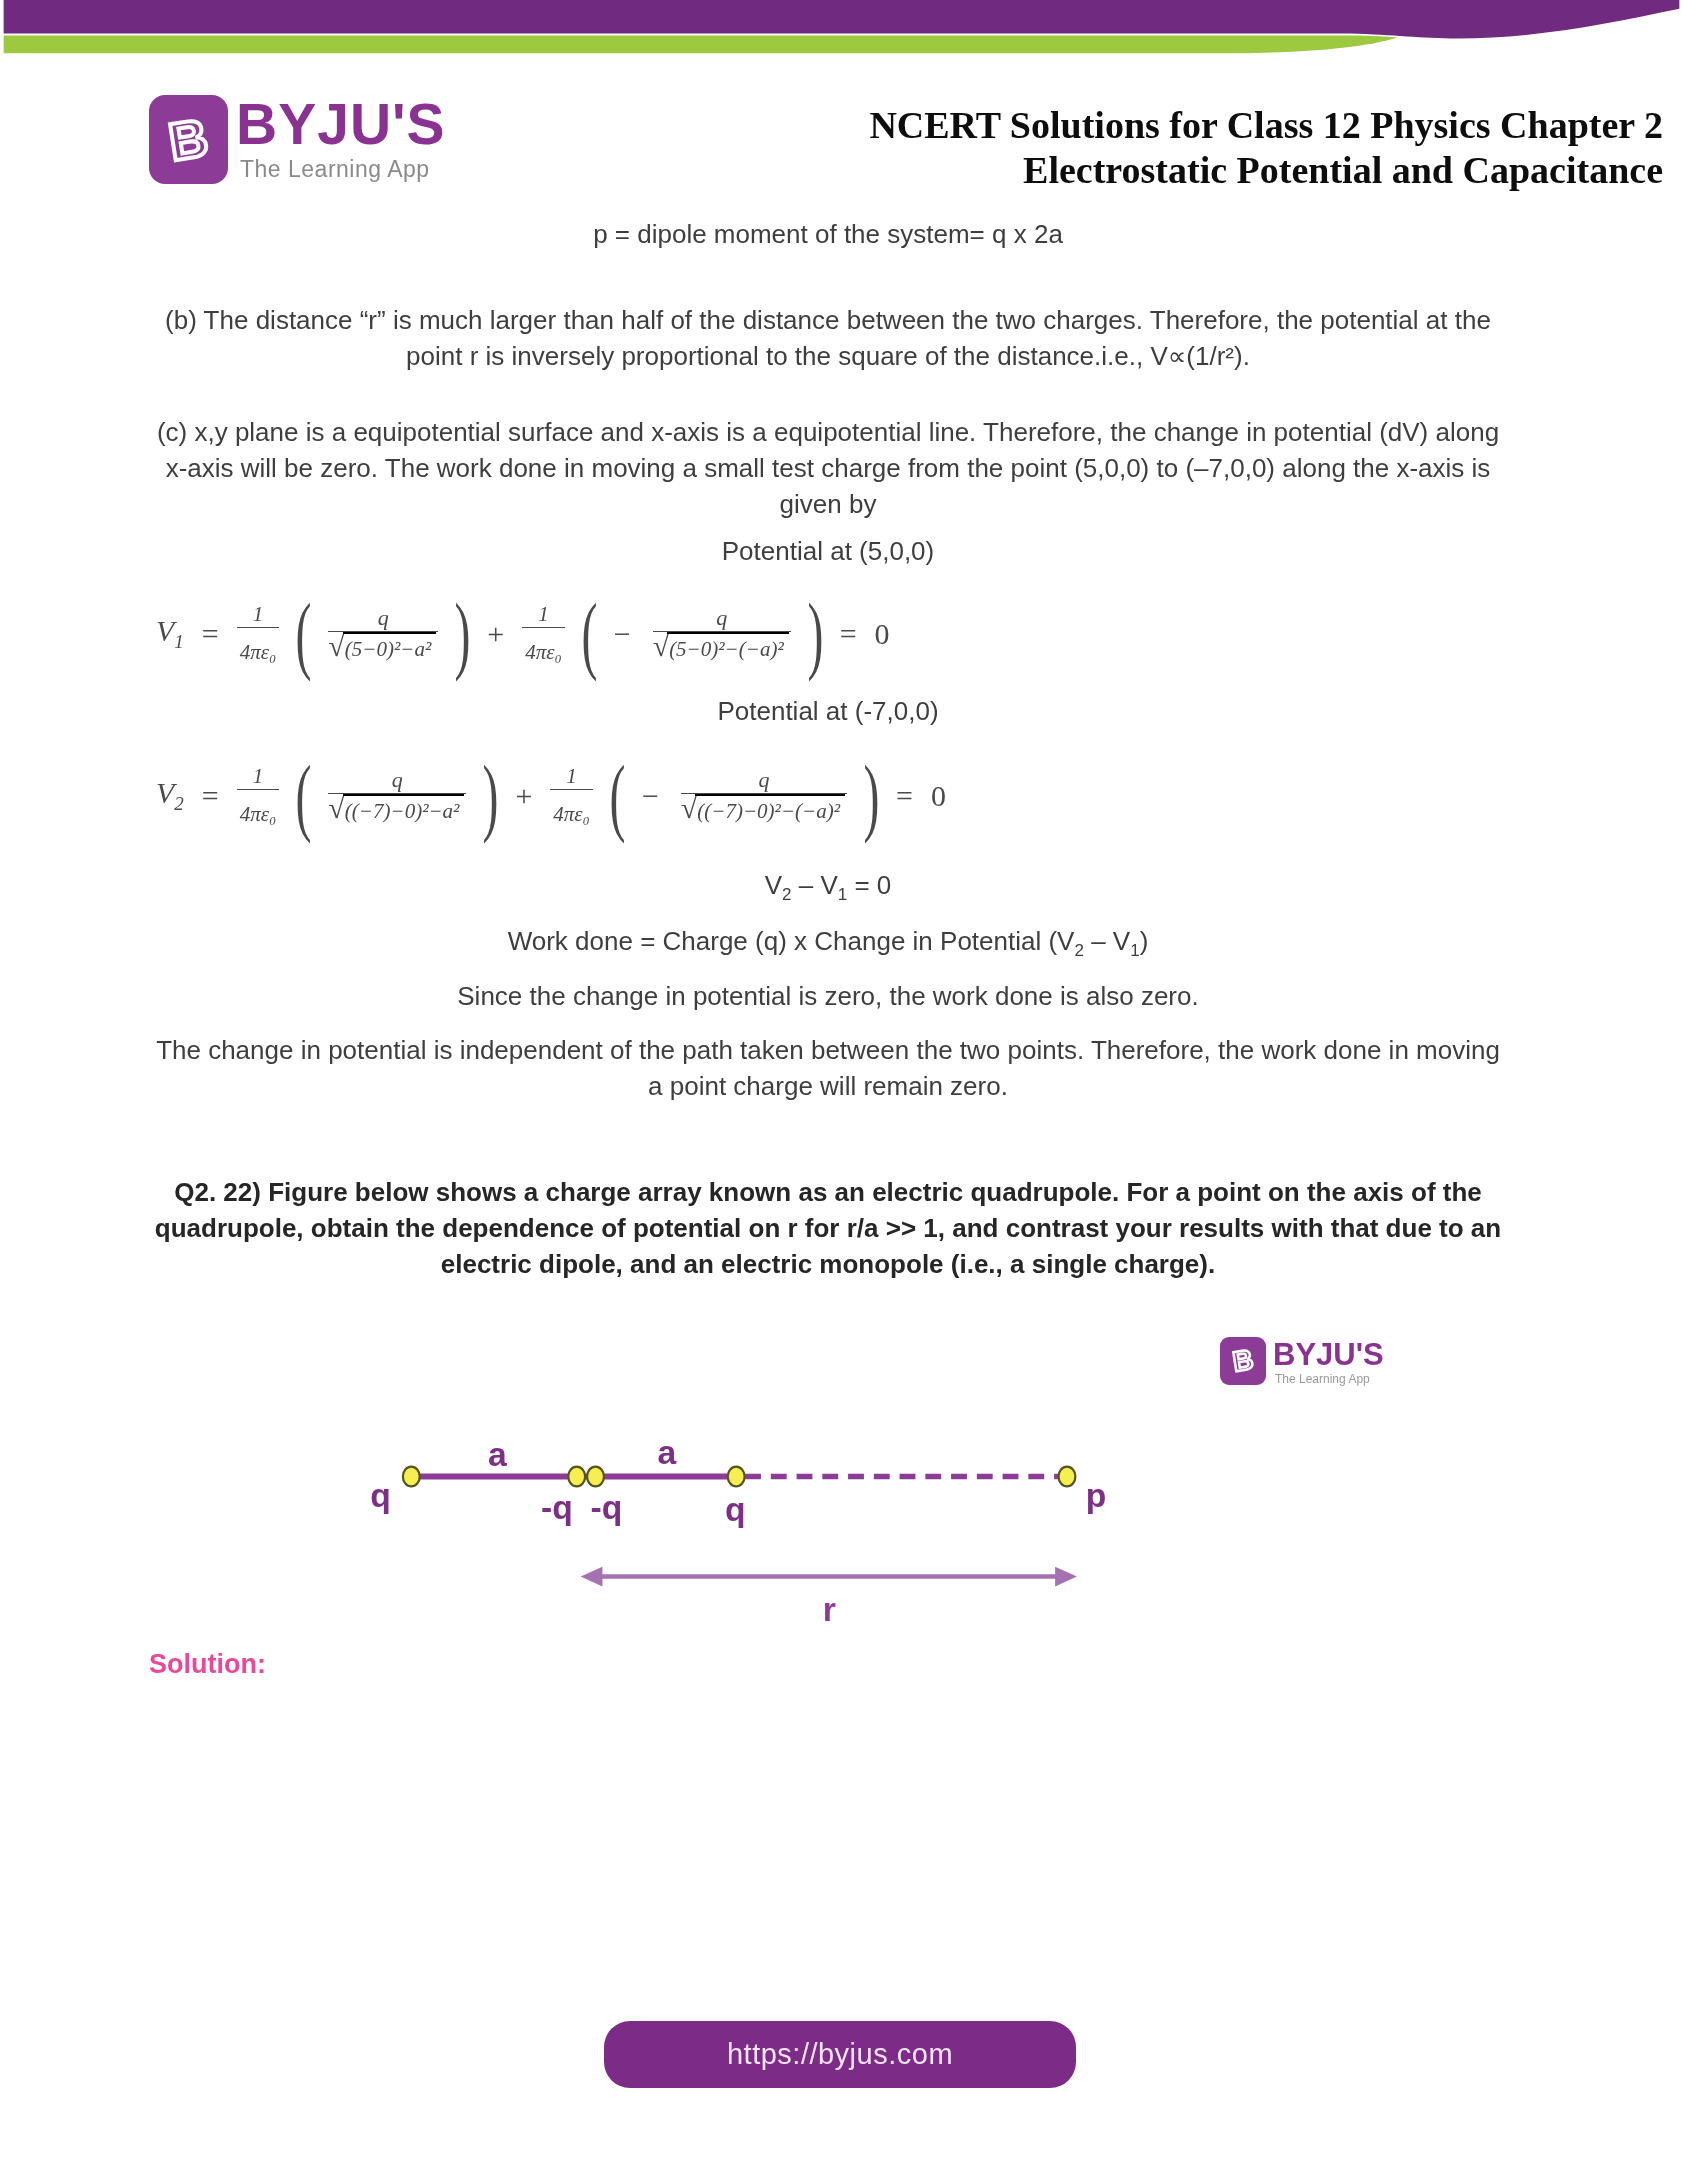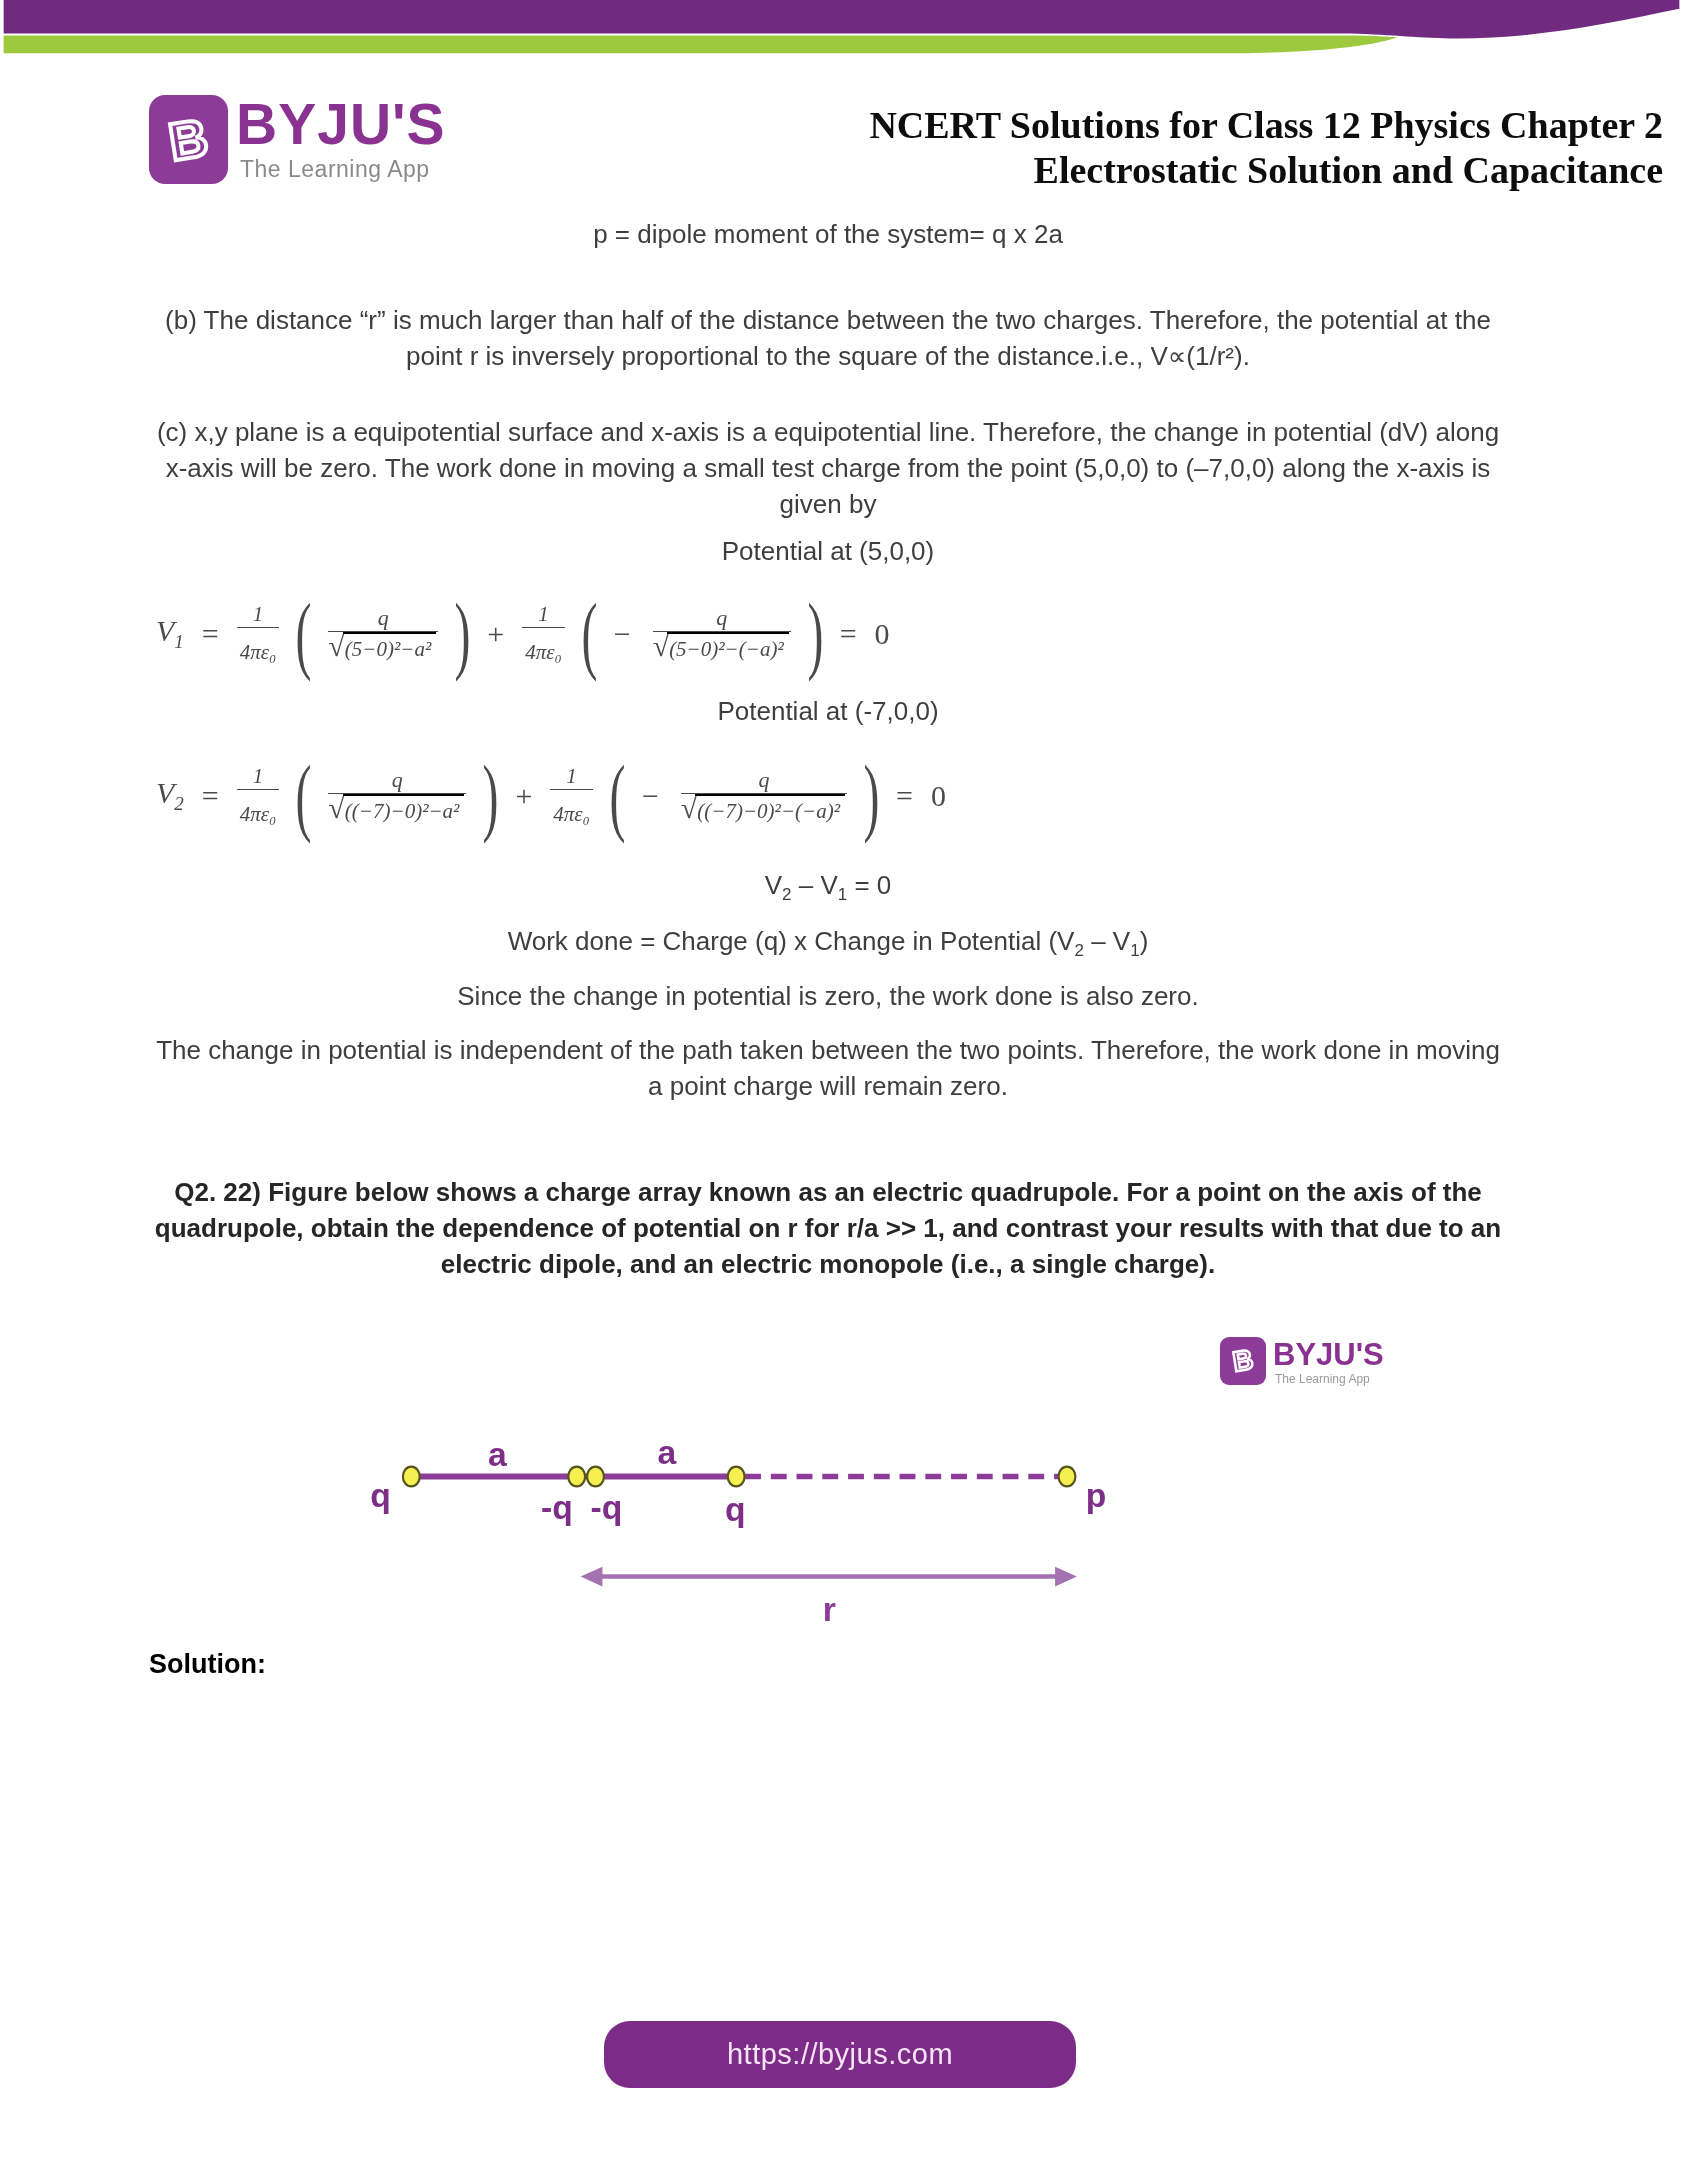--- a/index.html
+++ b/index.html
@@ -77,7 +77,7 @@
 
   <div class="doc-title">
     <div>NCERT Solutions for Class 12 Physics Chapter 2</div>
-    <div>Electrostatic Solution and Capacitance</div>
+    <div>Electrostatic Potential and Capacitance</div>
   </div>
 
   <p class="para" style="top:216px">p = dipole moment of the system= q x 2a</p>

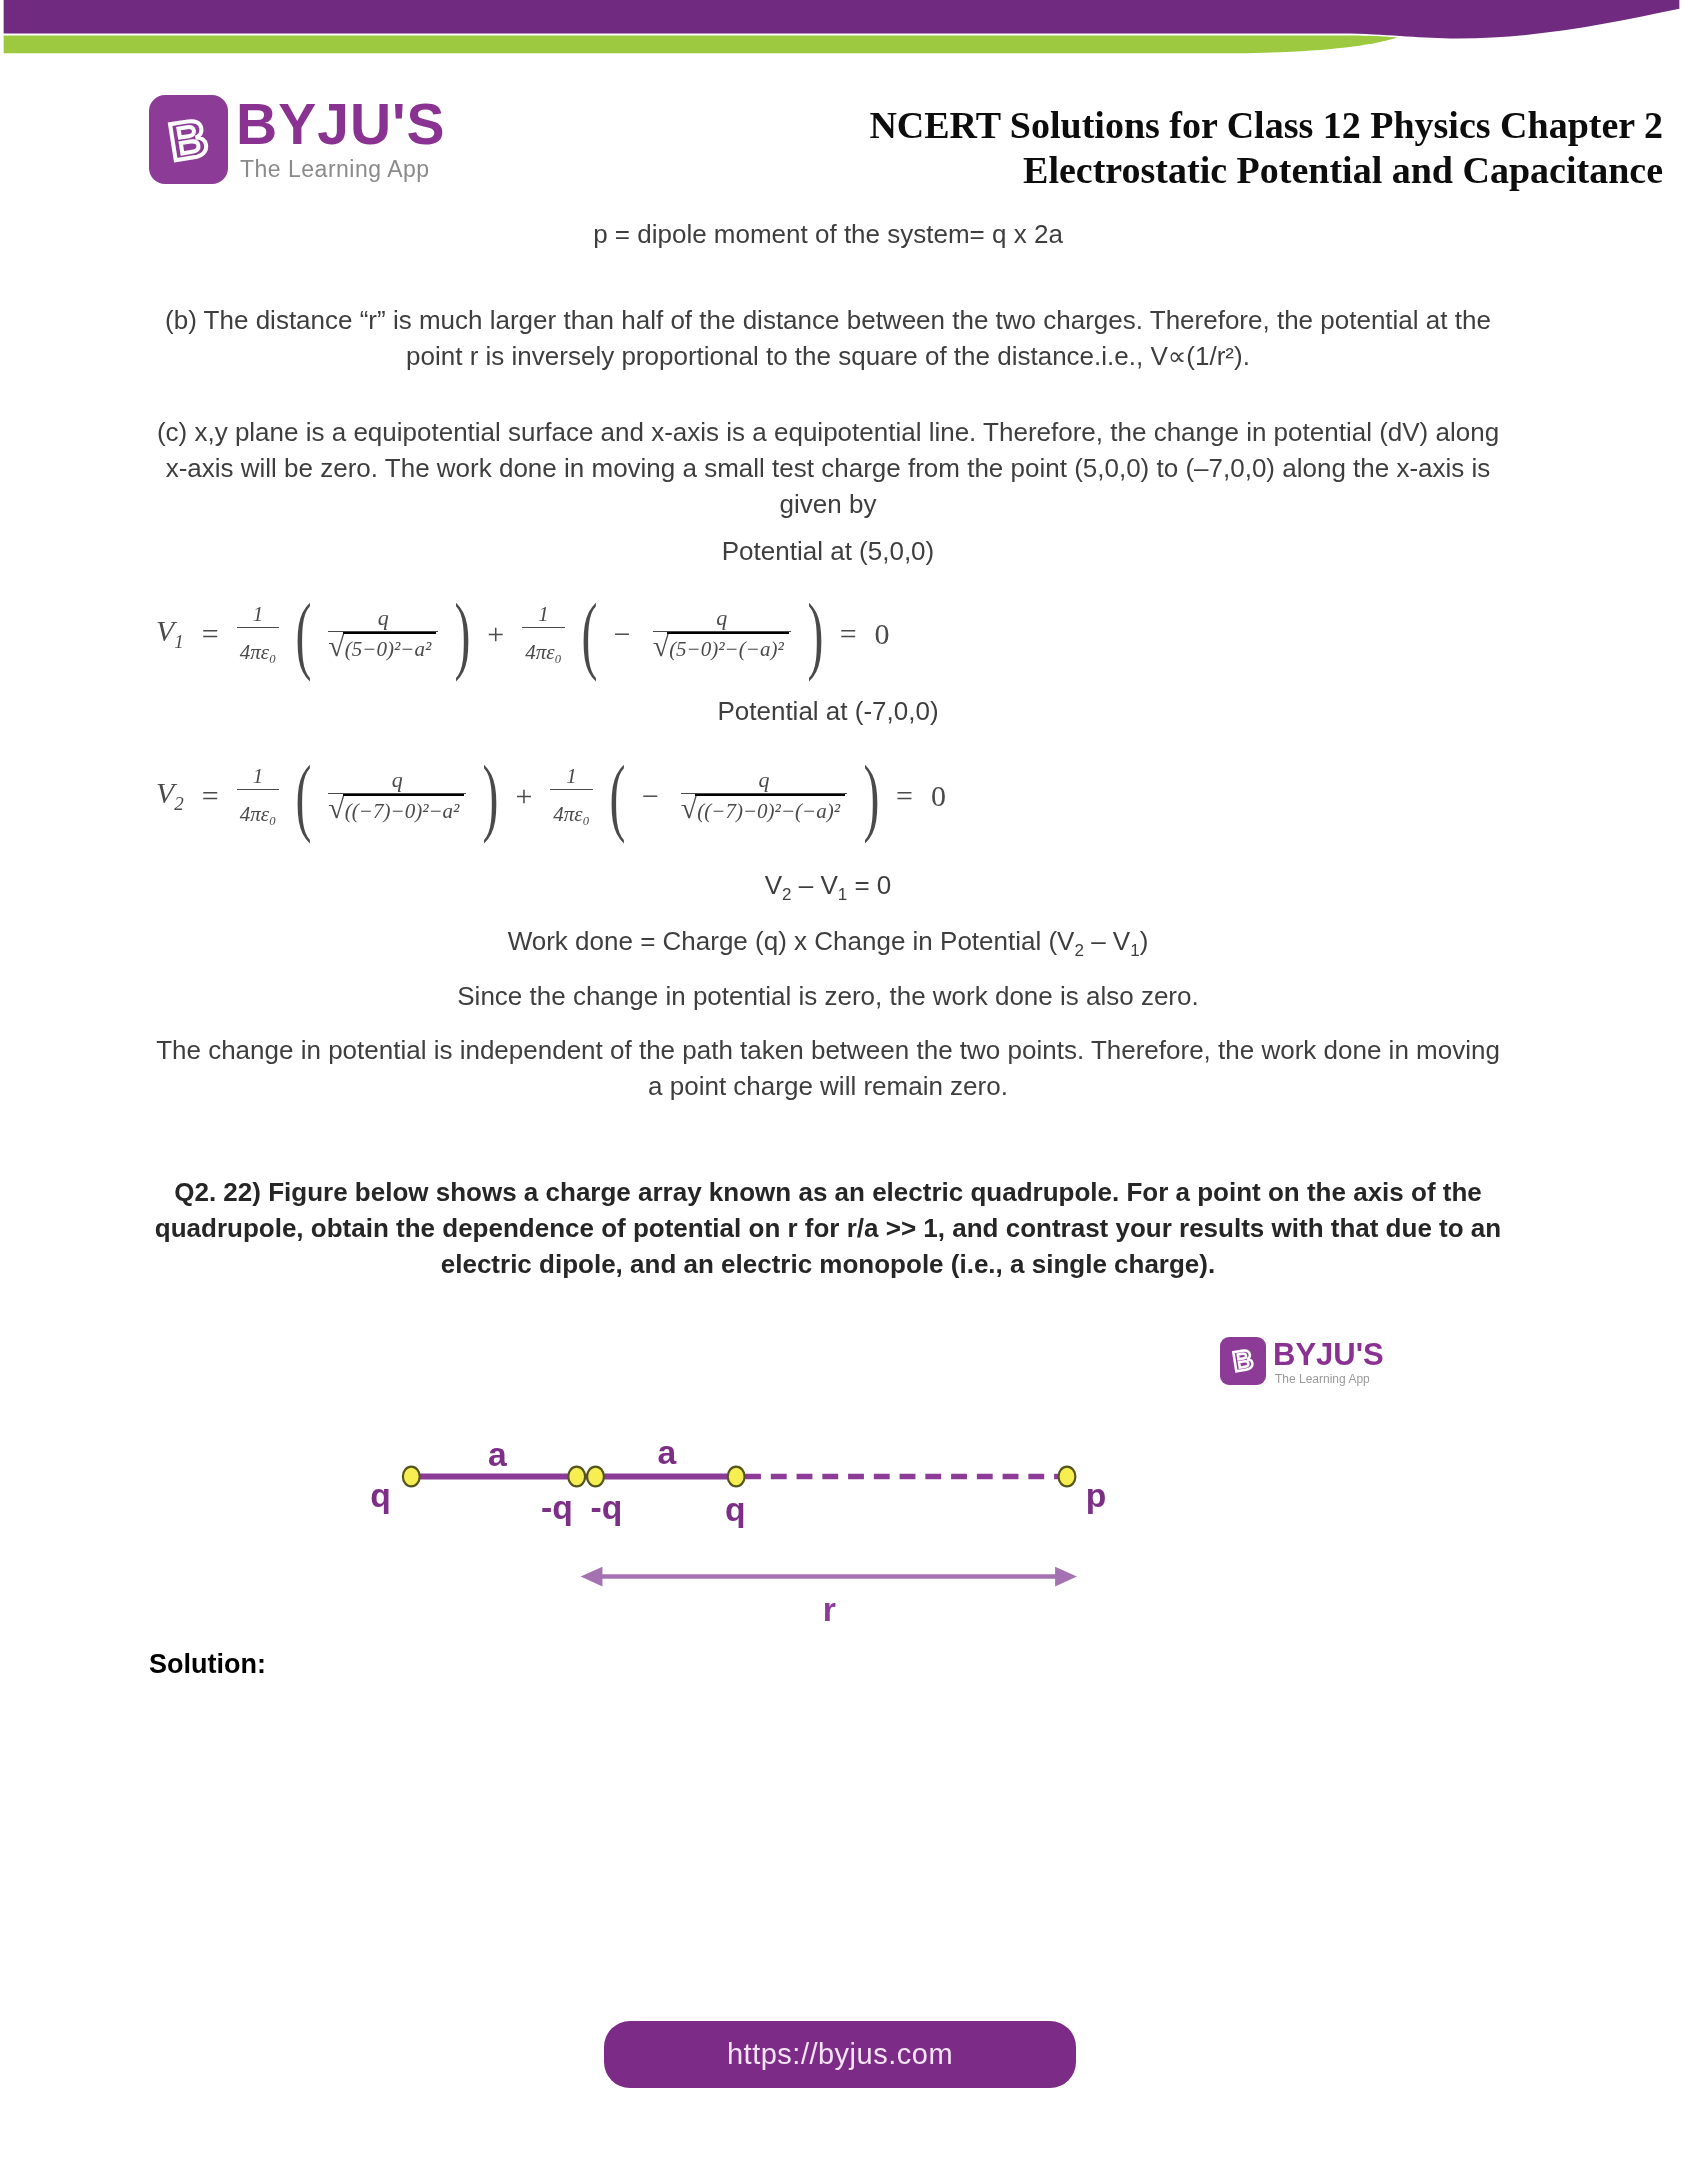--- a/index.html
+++ b/index.html
@@ -54,7 +54,7 @@
   .diagram { position:absolute; left:337px; top:1416px; }
 
   
-  .solution { position:absolute; left:149px; top:1649px; font-size:27px; font-weight:bold; color:#000000; }
+  .solution { position:absolute; left:149px; top:1649px; font-size:27px; font-weight:bold; color:#ec4899; }
   .url-pill { position:absolute; left:604px; top:2021px; width:472px; height:67px; background:#7C2C86;
     border-radius:26px; display:flex; align-items:center; justify-content:center;
     font-size:29px; color:#F6E3F6; letter-spacing:0.5px; }

